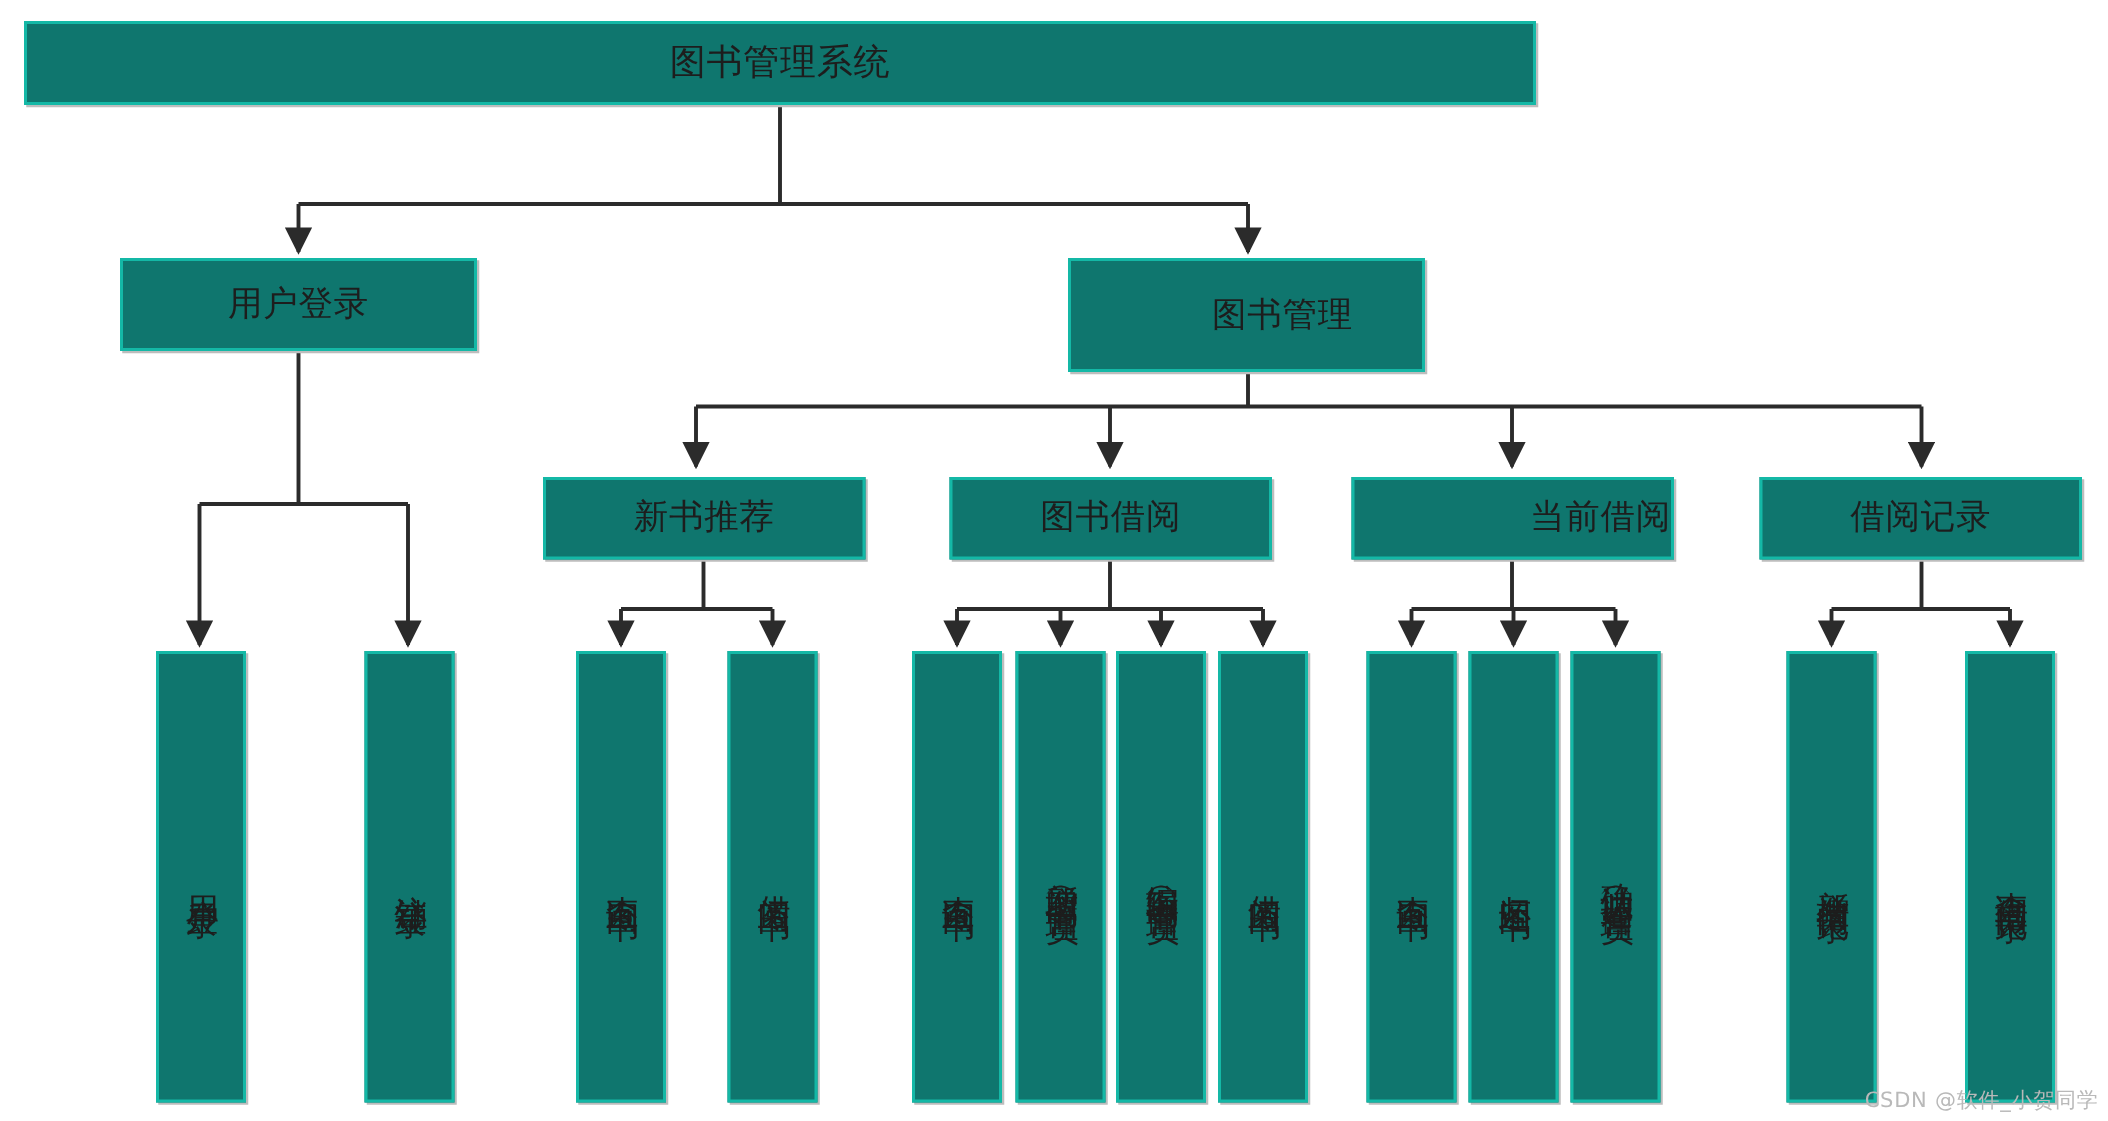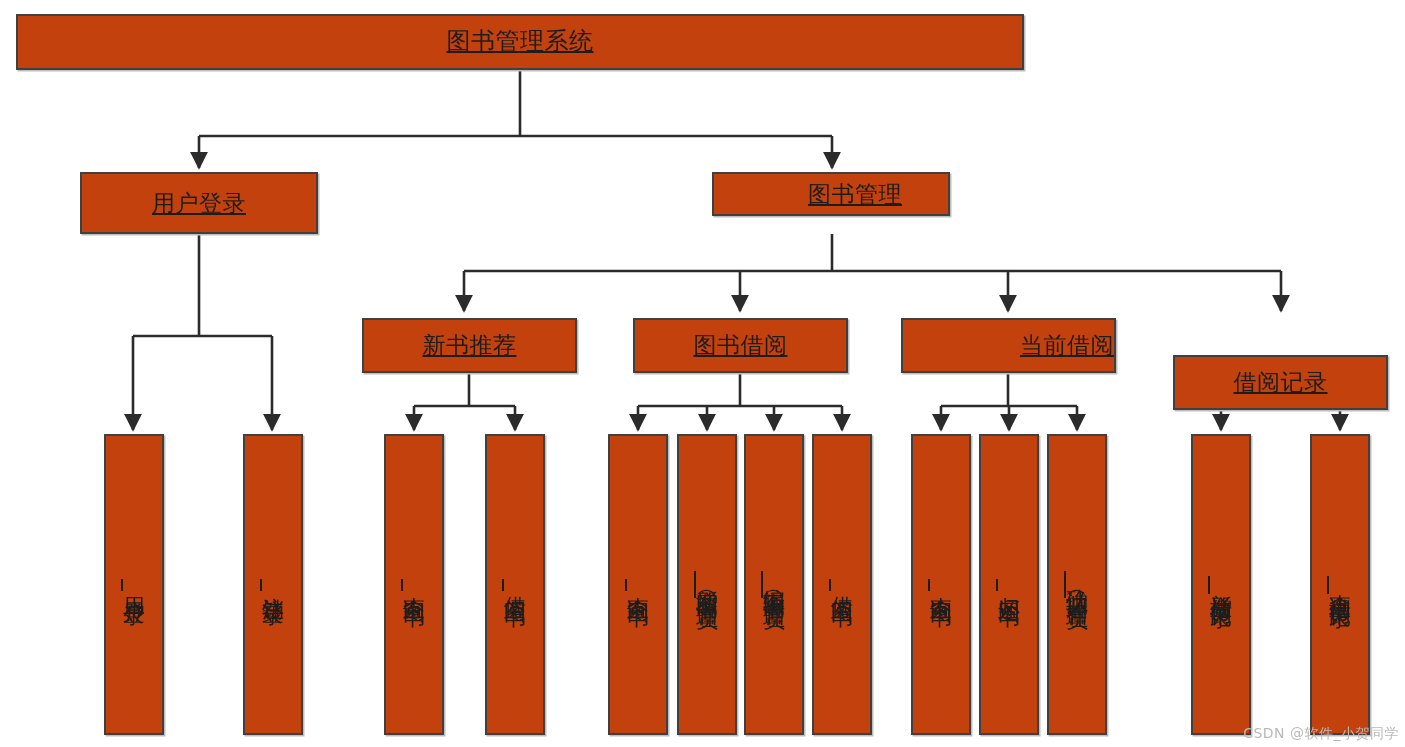--- a/index.html
+++ b/index.html
@@ -34,14 +34,13 @@
   .node {
     position: absolute;
     box-sizing: border-box;
-    background: #c2410c;
-    border: 2px solid #404040;
+    background: #0f766e;
+    border: 2px solid #14b8a6;
     box-shadow: 1.5px 1.5px 0 0 #bdbdbd;
     display: flex;
     align-items: center;
     justify-content: center;
     color: #1d1d1d;
-    text-decoration: underline;
   }
 
   .node-label {

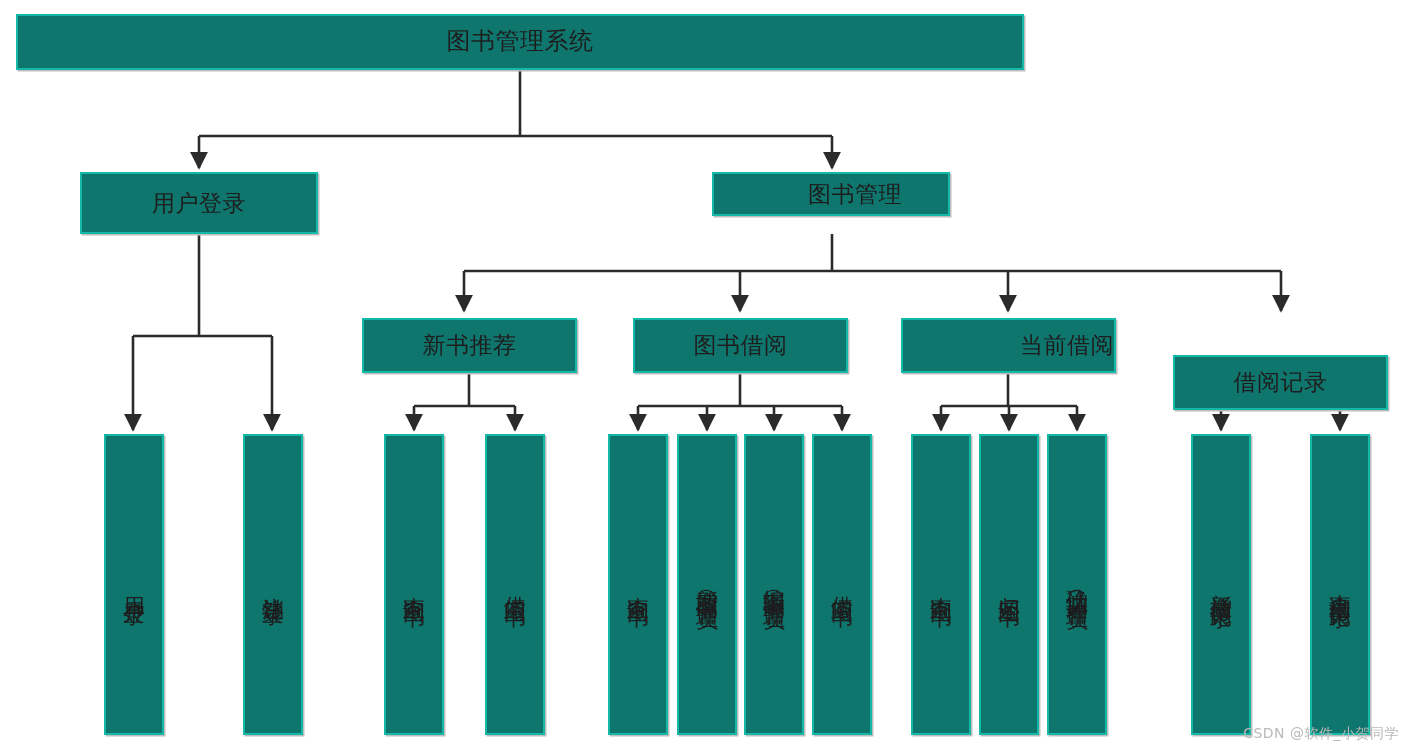--- a/index.html
+++ b/index.html
@@ -153,7 +153,7 @@
     <span class="node-label">用户登录</span>
   </div>
 
-  <div class="node horiz" style="left:712px; top:172px; width:238px; height:44px;padding-left:48px;">
+  <div class="node horiz" style="left:712px; top:172px; width:238px; height:76px;padding-left:48px;">
     <span class="node-label">图书管理</span>
   </div>
 

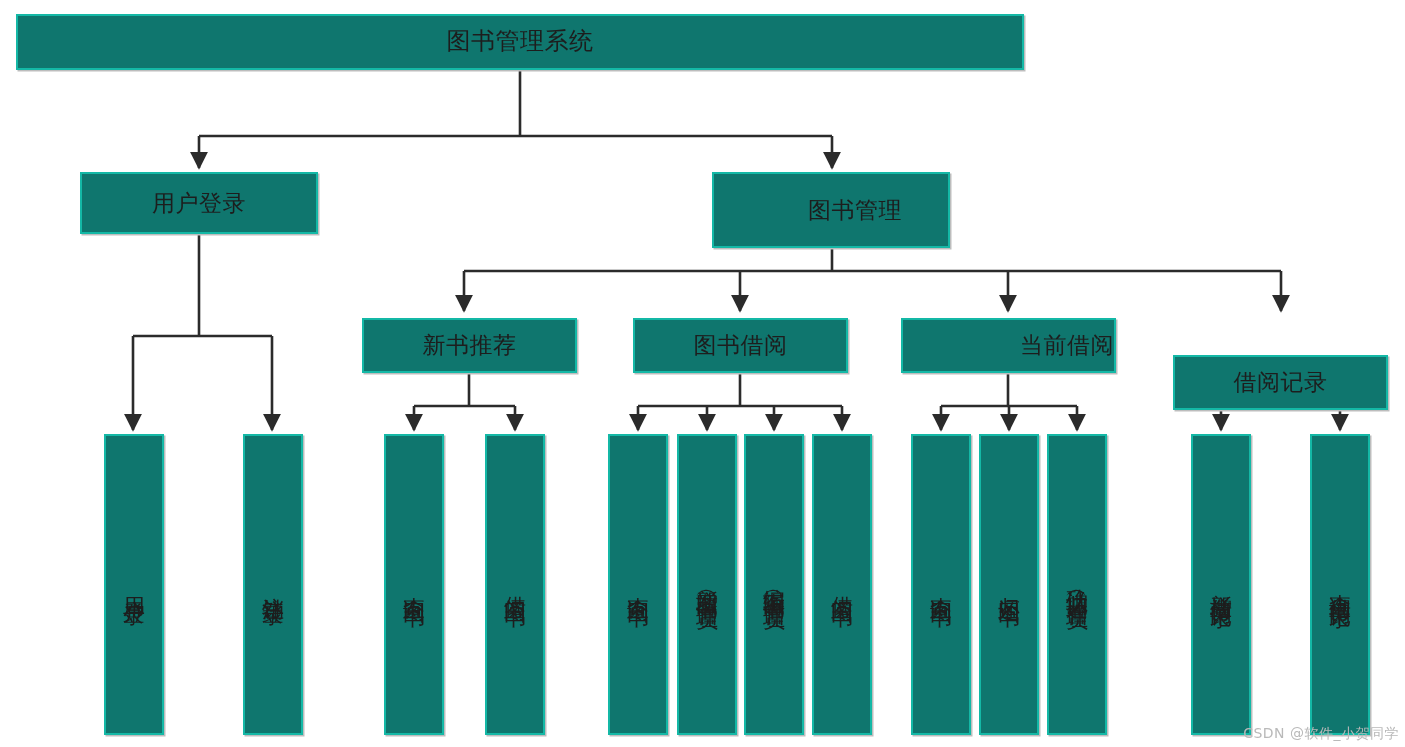--- a/index.html
+++ b/index.html
@@ -169,7 +169,7 @@
     <span class="node-label">当前借阅</span>
   </div>
 
-  <div class="node horiz" style="left:1173px; top:318px; width:215px; height:55px;margin-top:37px;">
+  <div class="node horiz" style="left:1173px; top:318px; width:215px; height:55px;">
     <span class="node-label">借阅记录</span>
   </div>
 

